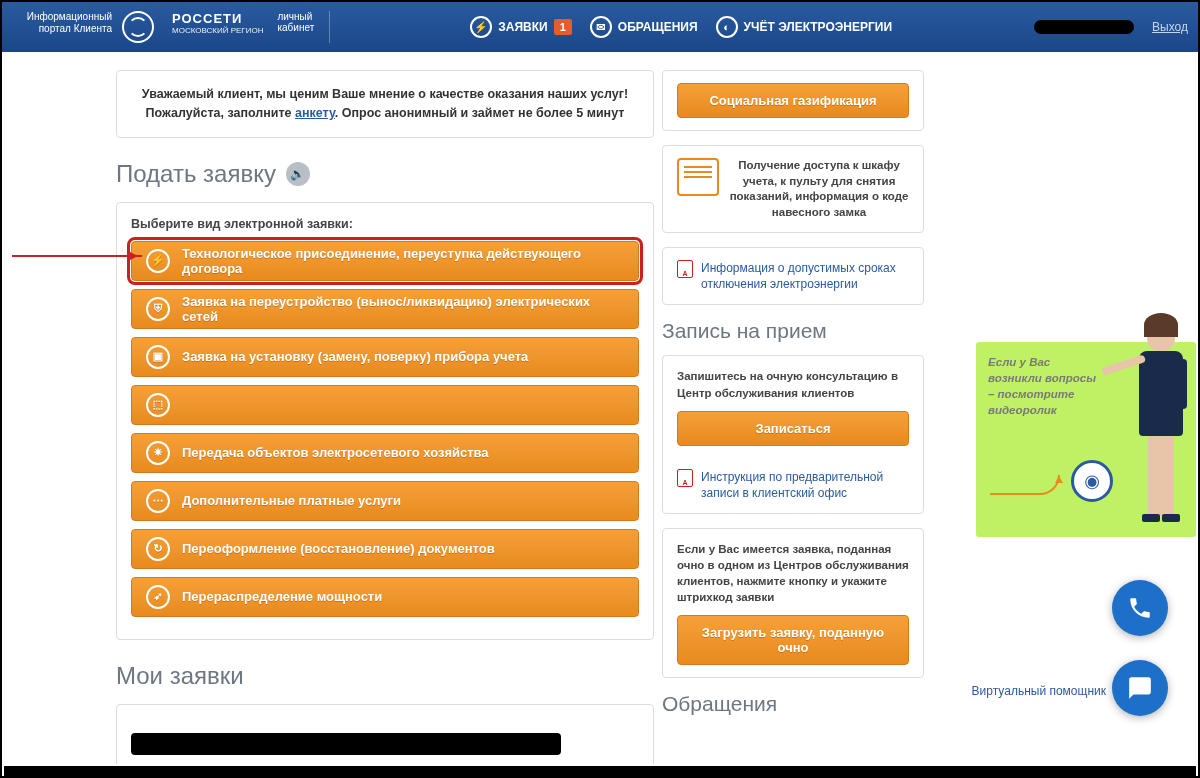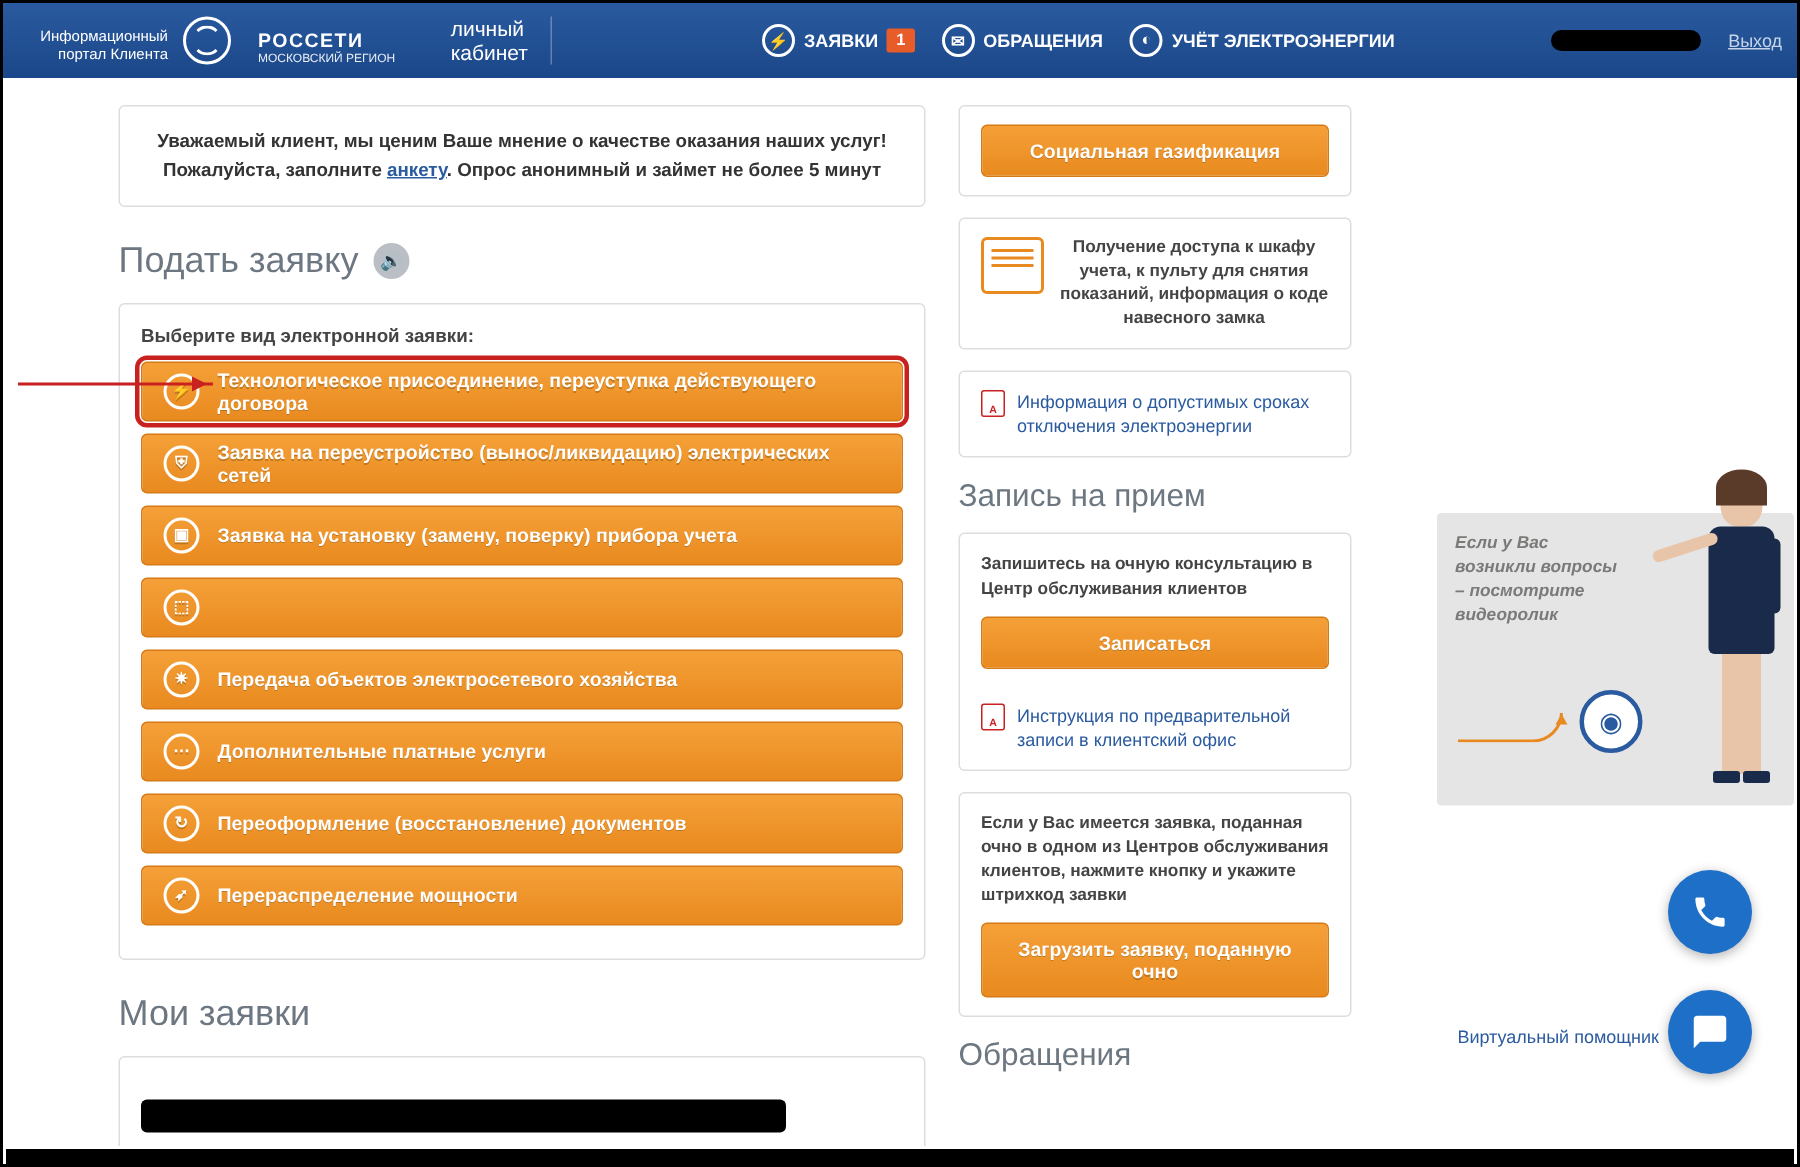--- a/index.html
+++ b/index.html
@@ -6,7 +6,7 @@
 body{font-family:Arial,Helvetica,sans-serif;background:#fff;color:#333}
 .frame{border:2px solid #000;width:1200px;height:778px;overflow:hidden;position:relative;background:#fff}
 .header{background:#1a4789;background:linear-gradient(#2a5a9f,#1a4789);height:50px;display:flex;align-items:center;color:#fff;font-size:11px;padding:0 10px}
-.header-left{display:flex;align-items:flex-end;gap:10px;border-right:1px solid rgba(255,255,255,.3);padding-right:15px}
+.header-left{display:flex;align-items:flex-start;gap:10px;border-right:1px solid rgba(255,255,255,.3);padding-right:15px}
 .info-text{width:100px;line-height:1.2;font-size:10px;text-align:right}
 .logo-circ{width:32px;height:32px;border:2px solid #fff;border-radius:50%;position:relative}
 .logo-circ:before{content:"";position:absolute;inset:4px;border:2px solid #fff;border-radius:50%;border-left-color:transparent;border-right-color:transparent}

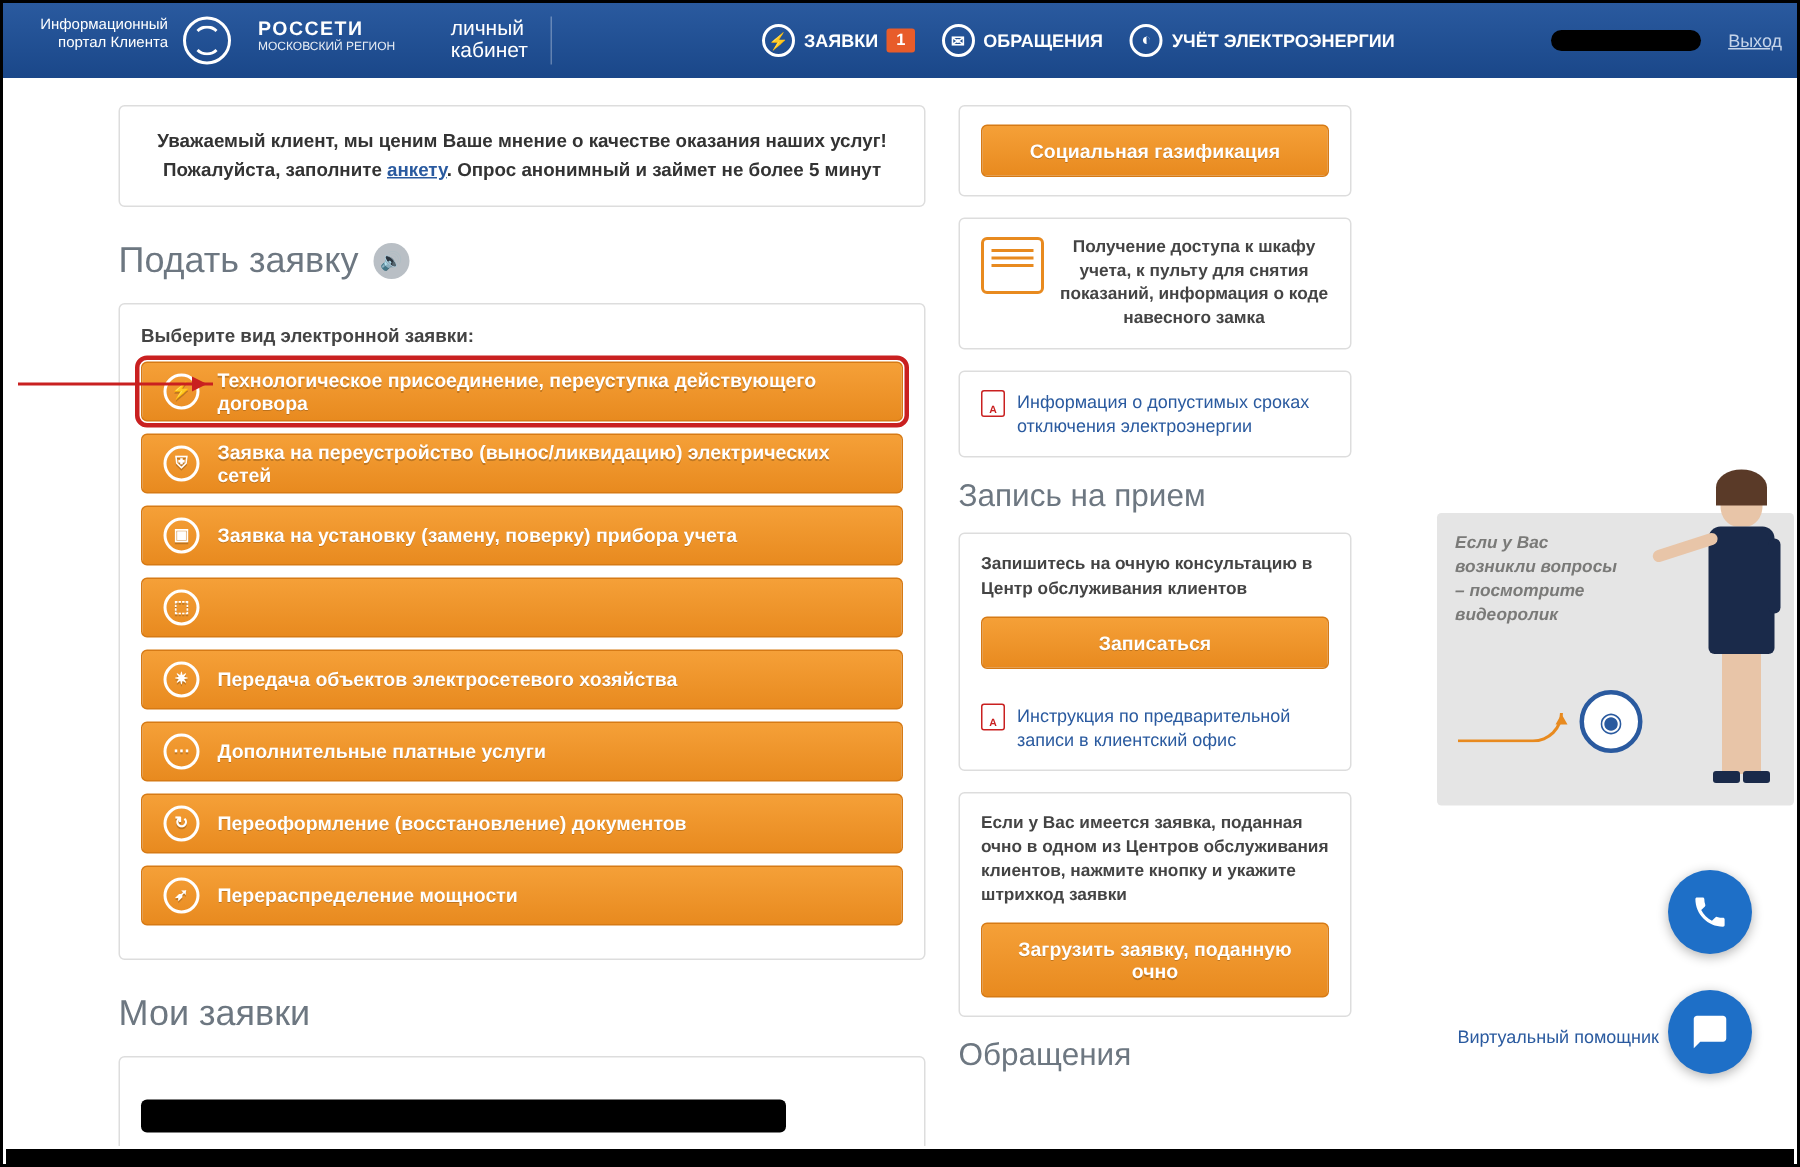--- a/index.html
+++ b/index.html
@@ -13,7 +13,7 @@
 .brand{margin-left:8px}
 .brand-t{font-weight:bold;font-size:13px;letter-spacing:1px}
 .brand-s{font-size:8px;opacity:.9}
-.cabinet{margin-left:27px;font-size:14px;line-height:1.1}
+.cabinet{margin-left:4px;font-size:10px;line-height:1.1}
 .nav{display:flex;align-items:center;margin-left:140px;gap:18px}
 .nav-item{display:flex;align-items:center;gap:6px;font-weight:bold;font-size:12px;cursor:pointer}
 .nav-ico{width:22px;height:22px;border:2px solid #fff;border-radius:50%;display:flex;align-items:center;justify-content:center;font-size:11px}

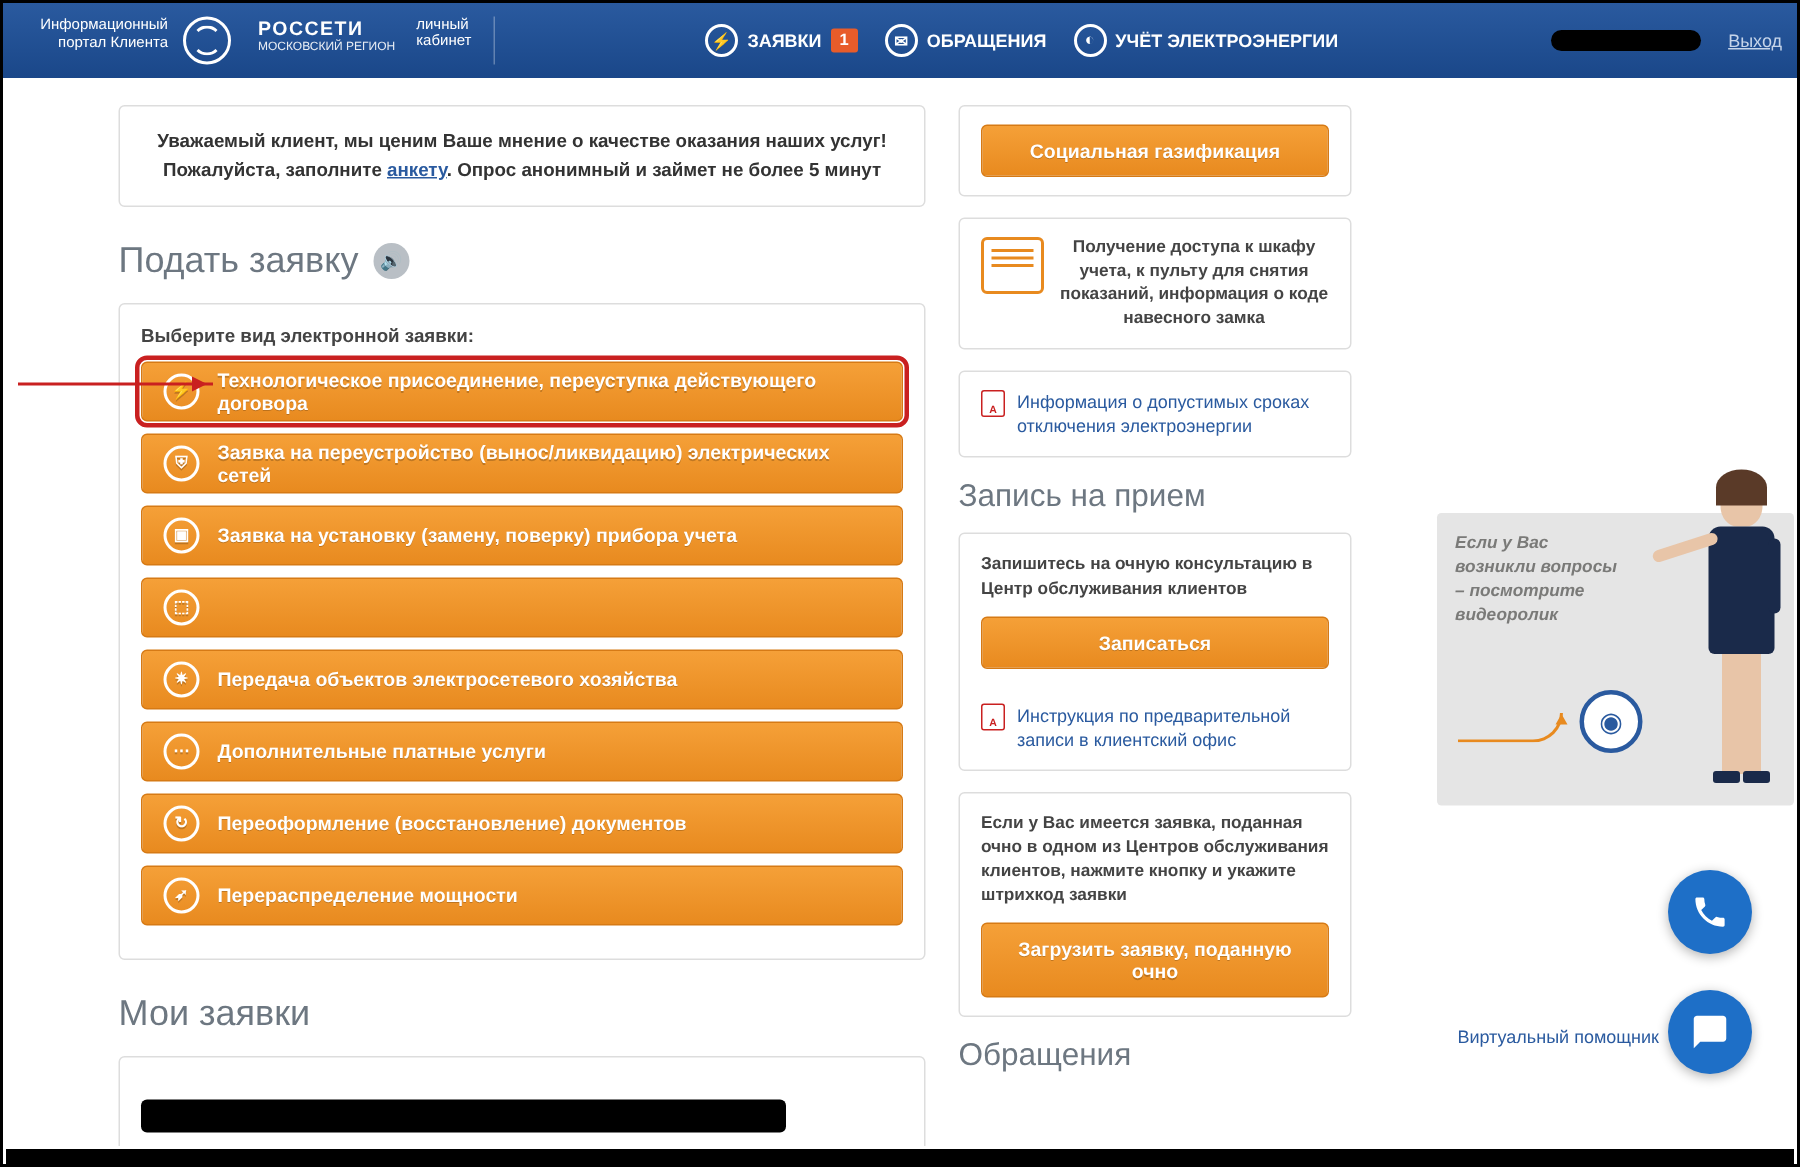--- a/index.html
+++ b/index.html
@@ -21,7 +21,7 @@
 .user{margin-left:auto;display:flex;align-items:center;gap:18px}
 .user-mask{width:100px;height:14px;background:#000;border-radius:7px}
 .logout{color:#c6d5ea;text-decoration:underline;font-size:12px}
-.content{display:flex;padding:18px 40px 0 77px;gap:22px;height:calc(100% - 62px);overflow:hidden}
+.content{display:flex;padding:18px 40px 0 114px;gap:8px;height:calc(100% - 62px);overflow:hidden}
 .left{width:538px}
 .right{width:262px}
 .banner{background:#fff;border:1px solid #ddd;border-radius:4px;padding:14px 20px;text-align:center;font-size:12.5px;line-height:1.5;color:#444}

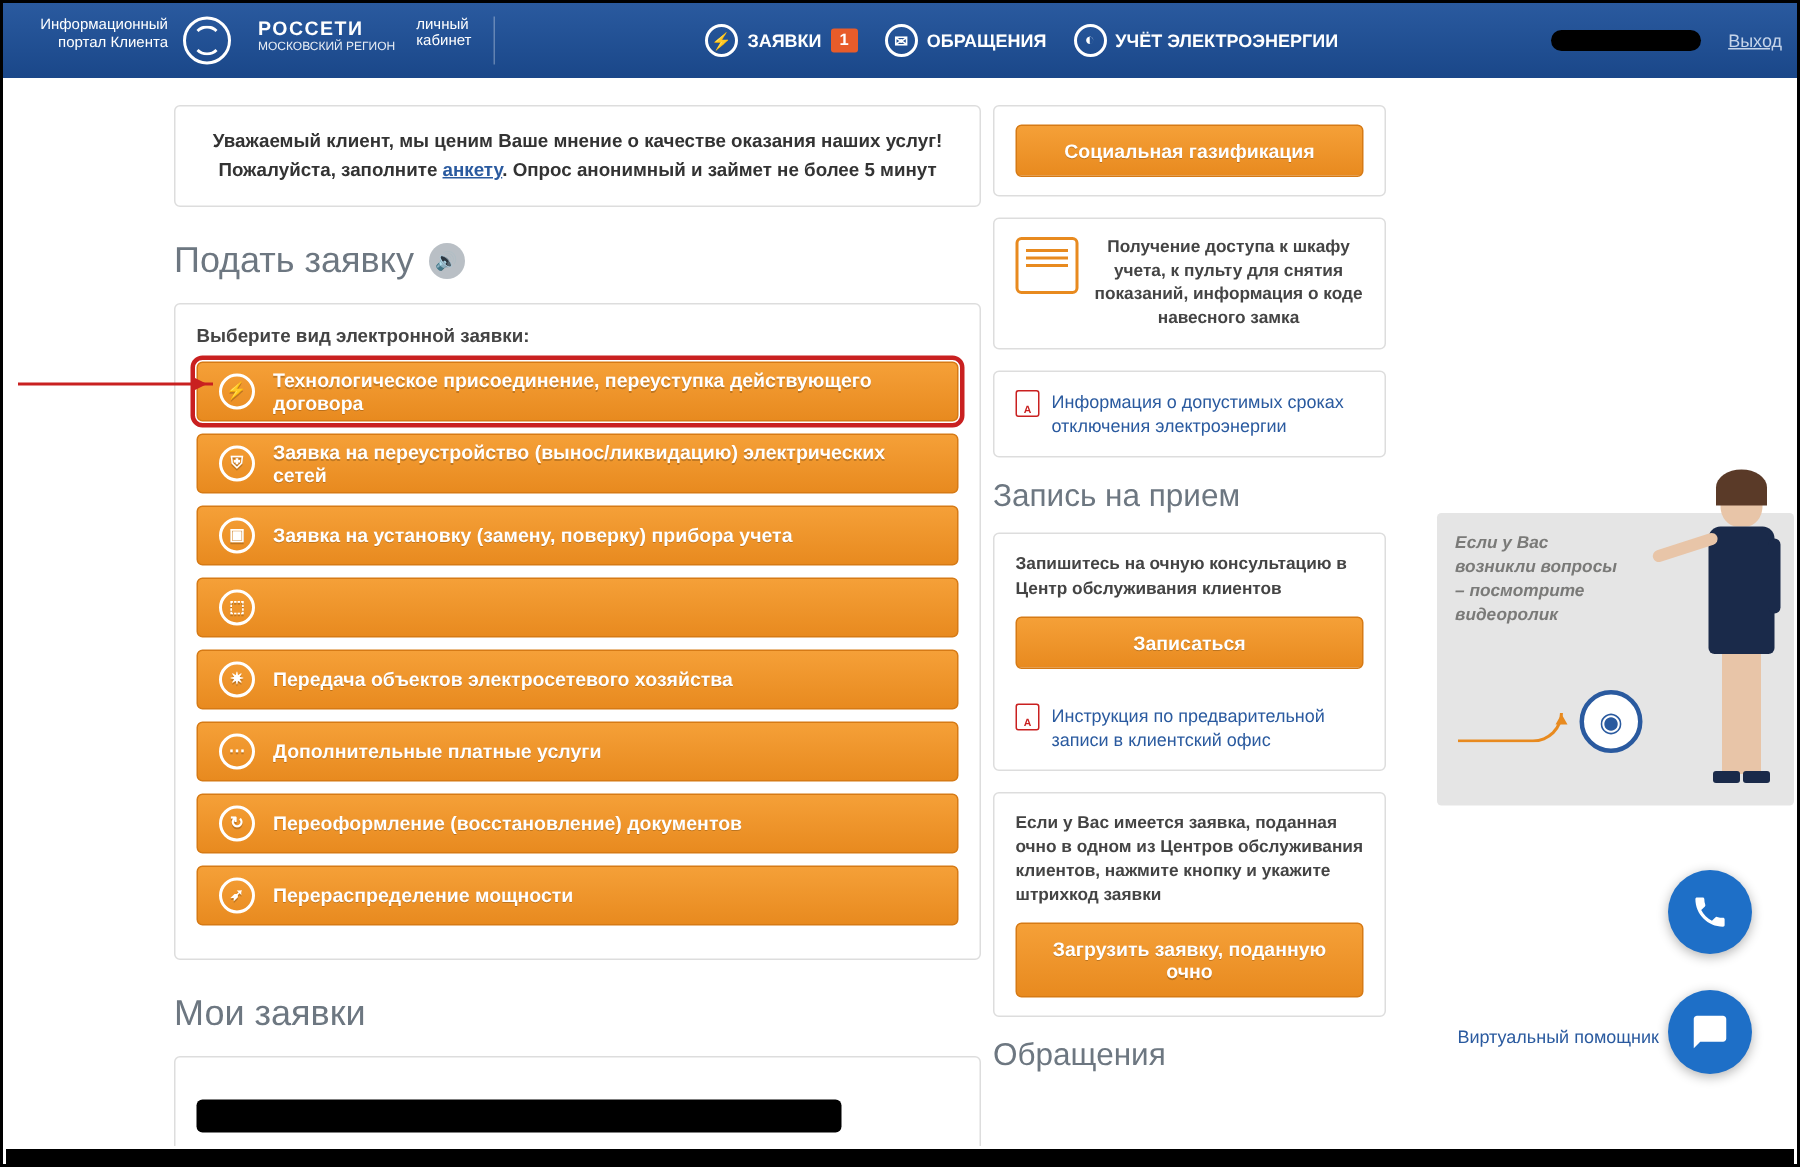--- a/index.html
+++ b/index.html
@@ -47,7 +47,7 @@
 .small{font-size:11.5px;font-weight:bold;color:#444;line-height:1.4;margin-bottom:10px}
 .arrow{position:absolute;top:253px;left:10px;width:130px;height:2px;background:#c92020}
 .arrow:after{content:"";position:absolute;right:-1px;top:-4px;border:5px solid transparent;border-left:10px solid #c92020}
-.assistant{position:absolute;right:2px;top:340px;width:238px;height:195px;background:#e5e5e5;border-radius:3px;padding:12px;display:flex}
+.assistant{position:absolute;right:2px;top:340px;width:220px;height:195px;background:#bef264;border-radius:3px;padding:12px;display:flex}
 .assistant-txt{font-size:11.5px;font-style:italic;color:#7a7a78;font-weight:bold;line-height:1.4;width:110px}
 .play{position:absolute;width:42px;height:42px;border:3px solid #2a5a9f;border-radius:50%;bottom:35px;left:95px;background:#fff;display:flex;align-items:center;justify-content:center;color:#2a5a9f;font-size:18px}
 .curve{position:absolute;bottom:42px;left:14px;width:70px;height:20px;border-bottom:2px solid #e88a1f;border-right:2px solid #e88a1f;border-radius:0 0 30px 0}

